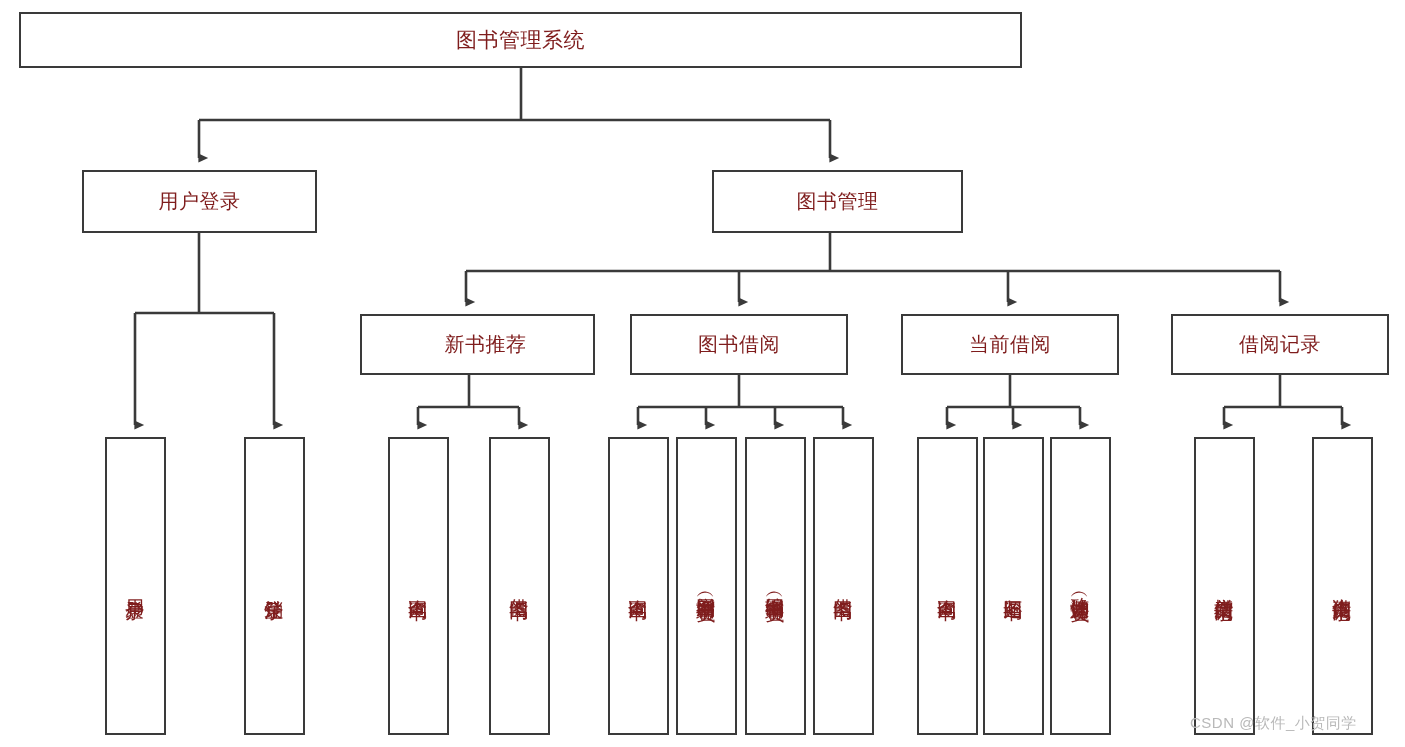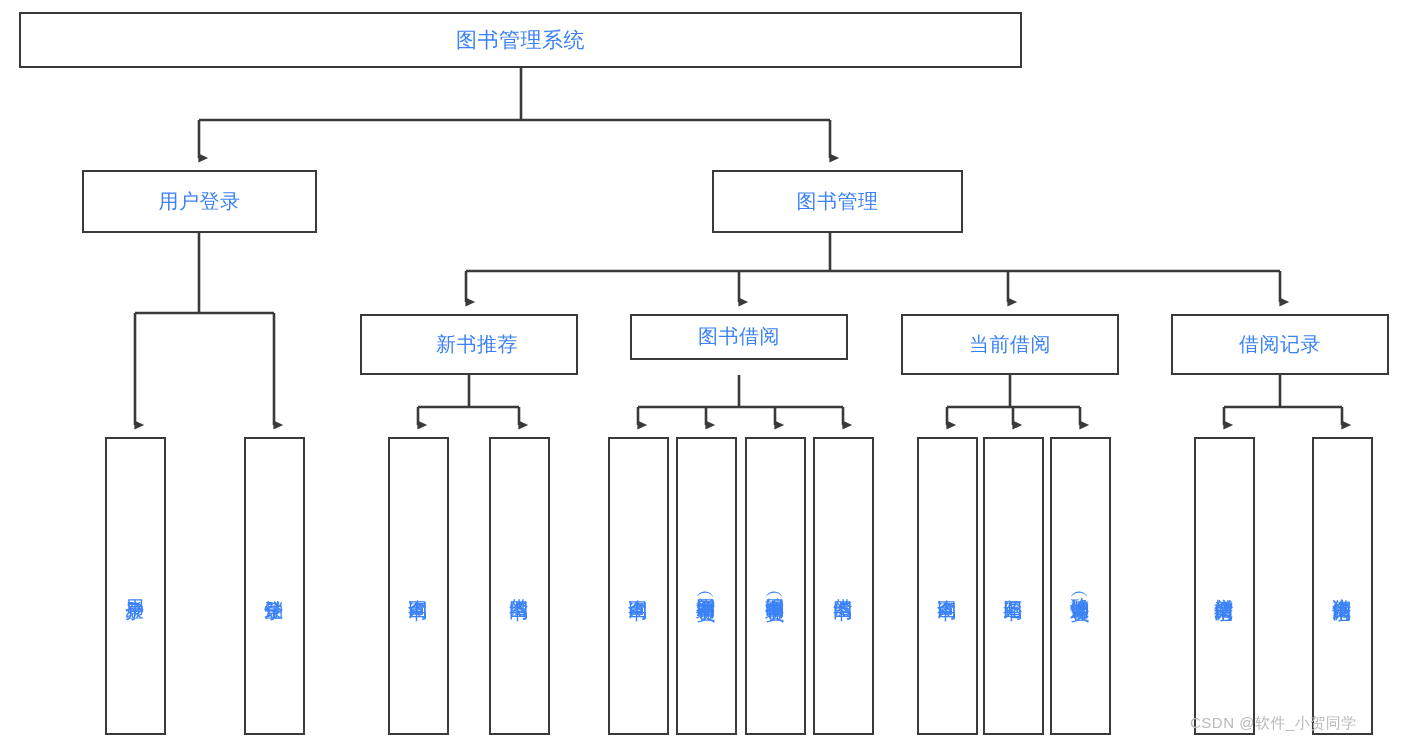--- a/index.html
+++ b/index.html
@@ -28,7 +28,7 @@
     display: flex;
     align-items: center;
     justify-content: center;
-    color: #3b82f6;
+    color: #7f1d1d;
   }
   .node .label {
     font-size: 20px;

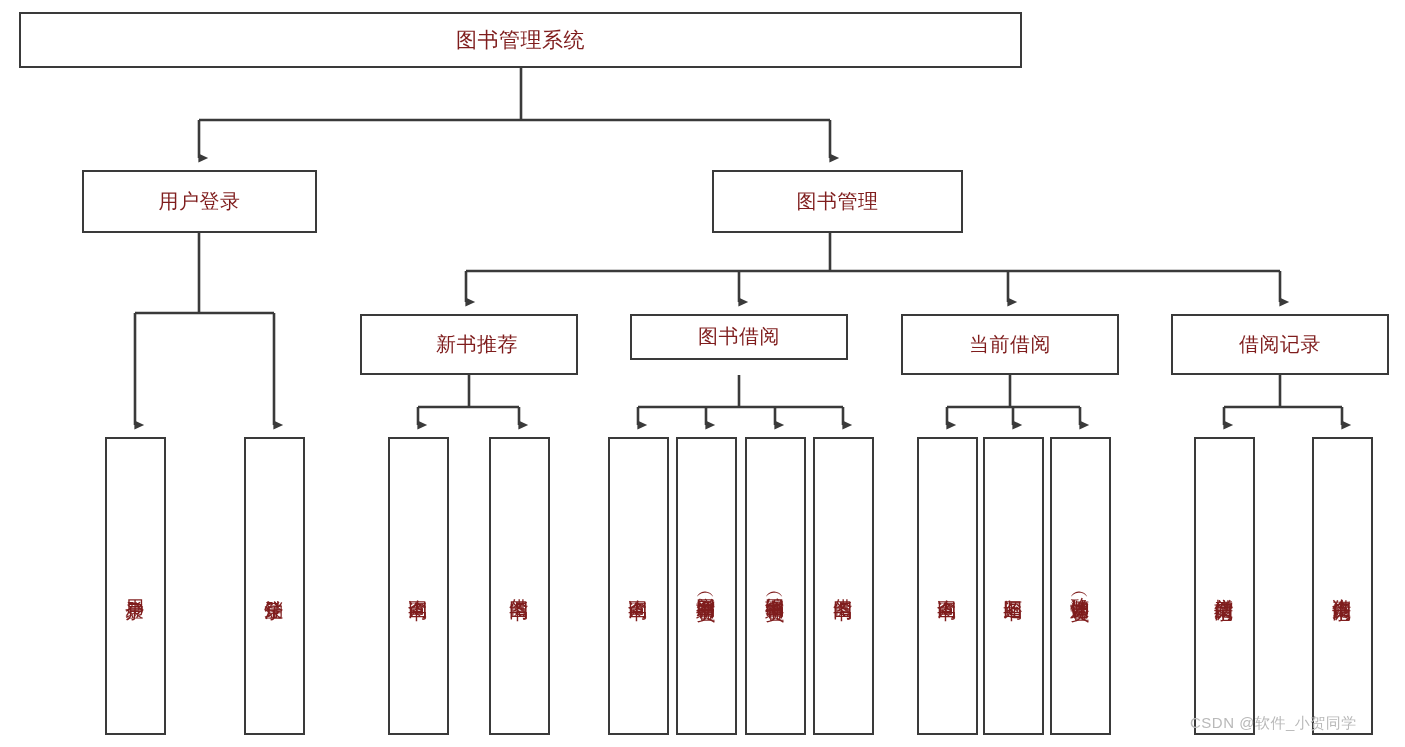--- a/index.html
+++ b/index.html
@@ -126,7 +126,7 @@
     <span class="label">图书管理</span>
   </div>
 
-  <div class="node" style="left:360px; top:314px; width:218px; height:61px;padding-left:16px;">
+  <div class="node" style="left:360px; top:314px; width:235px; height:61px;padding-left:16px;">
     <span class="label">新书推荐</span>
   </div>
   <div class="node" style="left:630px; top:314px; width:218px; height:46px;font-family:Liberation Serif, serif;">

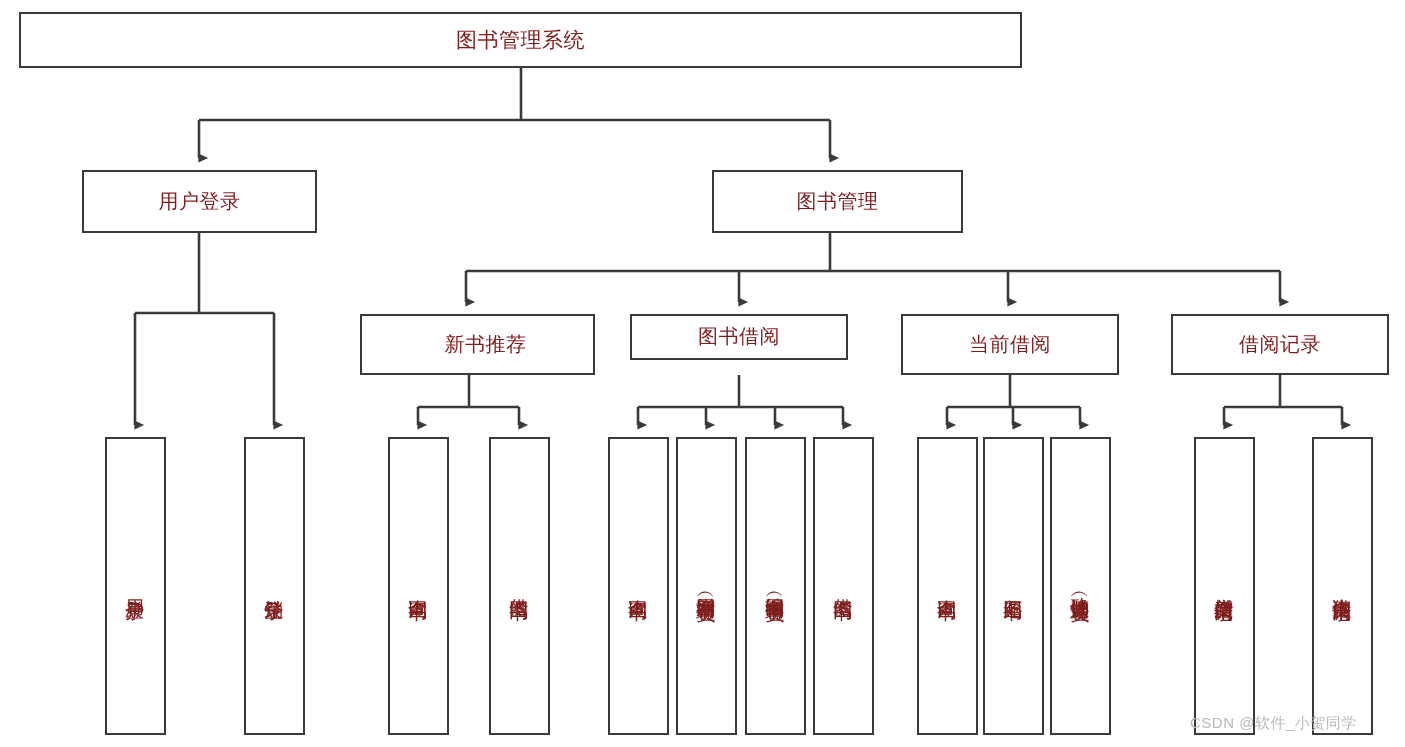--- a/index.html
+++ b/index.html
@@ -129,7 +129,7 @@
   <div class="node" style="left:360px; top:314px; width:235px; height:61px;padding-left:16px;">
     <span class="label">新书推荐</span>
   </div>
-  <div class="node" style="left:630px; top:314px; width:218px; height:46px;font-family:Liberation Serif, serif;">
+  <div class="node" style="left:630px; top:314px; width:218px; height:61px;font-family:Liberation Serif, serif;">
     <span class="label">图书借阅</span>
   </div>
   <div class="node" style="left:1171px; top:314px; width:218px; height:61px;">

